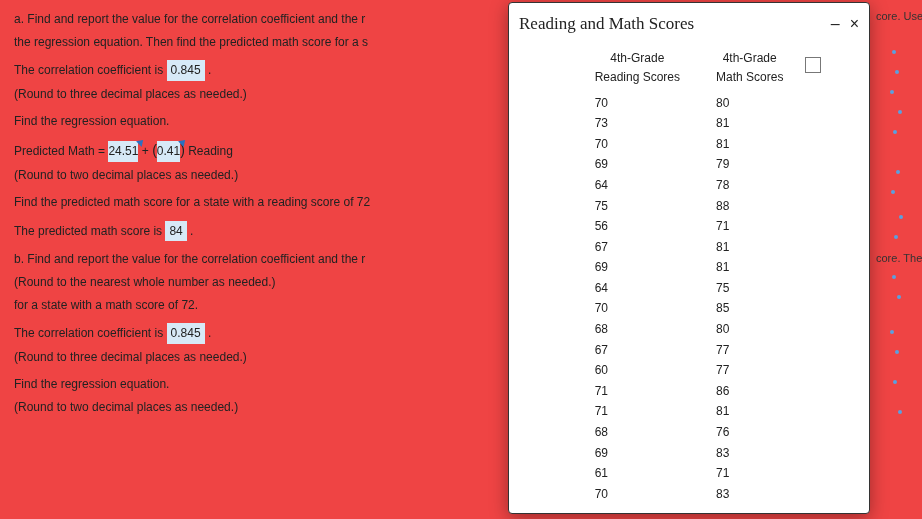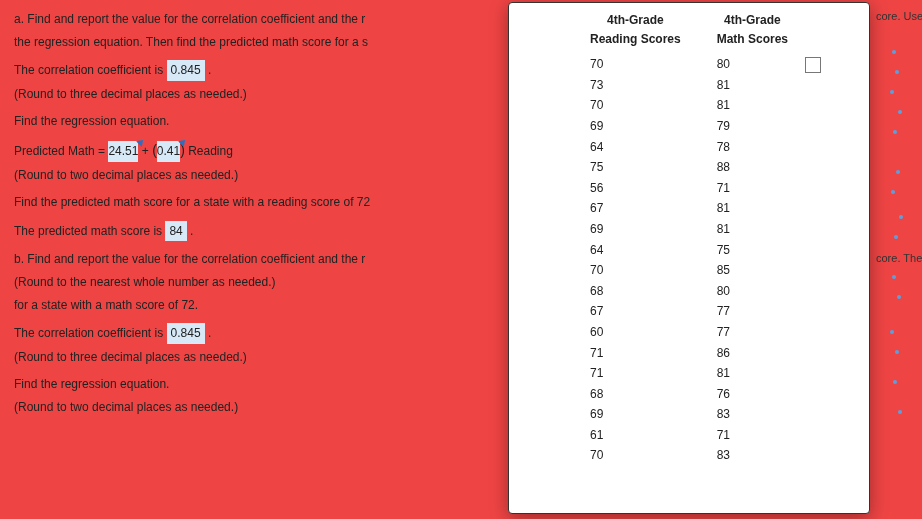--- a/index.html
+++ b/index.html
@@ -97,6 +97,13 @@
   </div>
 
   <div class="popup">
+    <div class="pop-head">
+      <div class="pop-title">Reading and Math Scores</div>
+      <div class="win-ctrl">
+        <span>–</span>
+        <span>×</span>
+      </div>
+    </div>
     <div class="copy-icon"></div>
     <div class="tbl-wrap">
       <table>

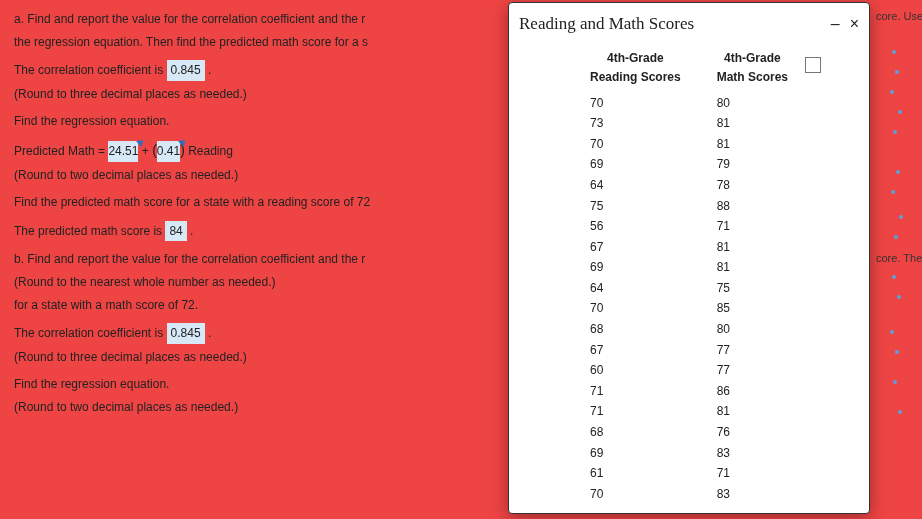--- a/index.html
+++ b/index.html
@@ -19,7 +19,7 @@
 .win-ctrl span{cursor:pointer}
 .tbl-wrap{padding:6px 28px 0;display:flex;justify-content:center}
 table{border-collapse:collapse;font-size:12px}
-th{font-weight:700;padding:2px 18px 6px;text-align:center;vertical-align:bottom}
+th{font-weight:400;padding:2px 18px 6px;text-align:center;vertical-align:bottom}
 td{text-align:left;padding:1px 18px}
 .copy-icon{position:absolute;top:56px;right:48px;width:14px;height:14px;border:1px solid #777;background:#fff}
 .copy-icon::before{content:"";position:absolute;top:-3px;left:-3px;width:14px;height:14px;border:1px solid #777;background:#fff}

